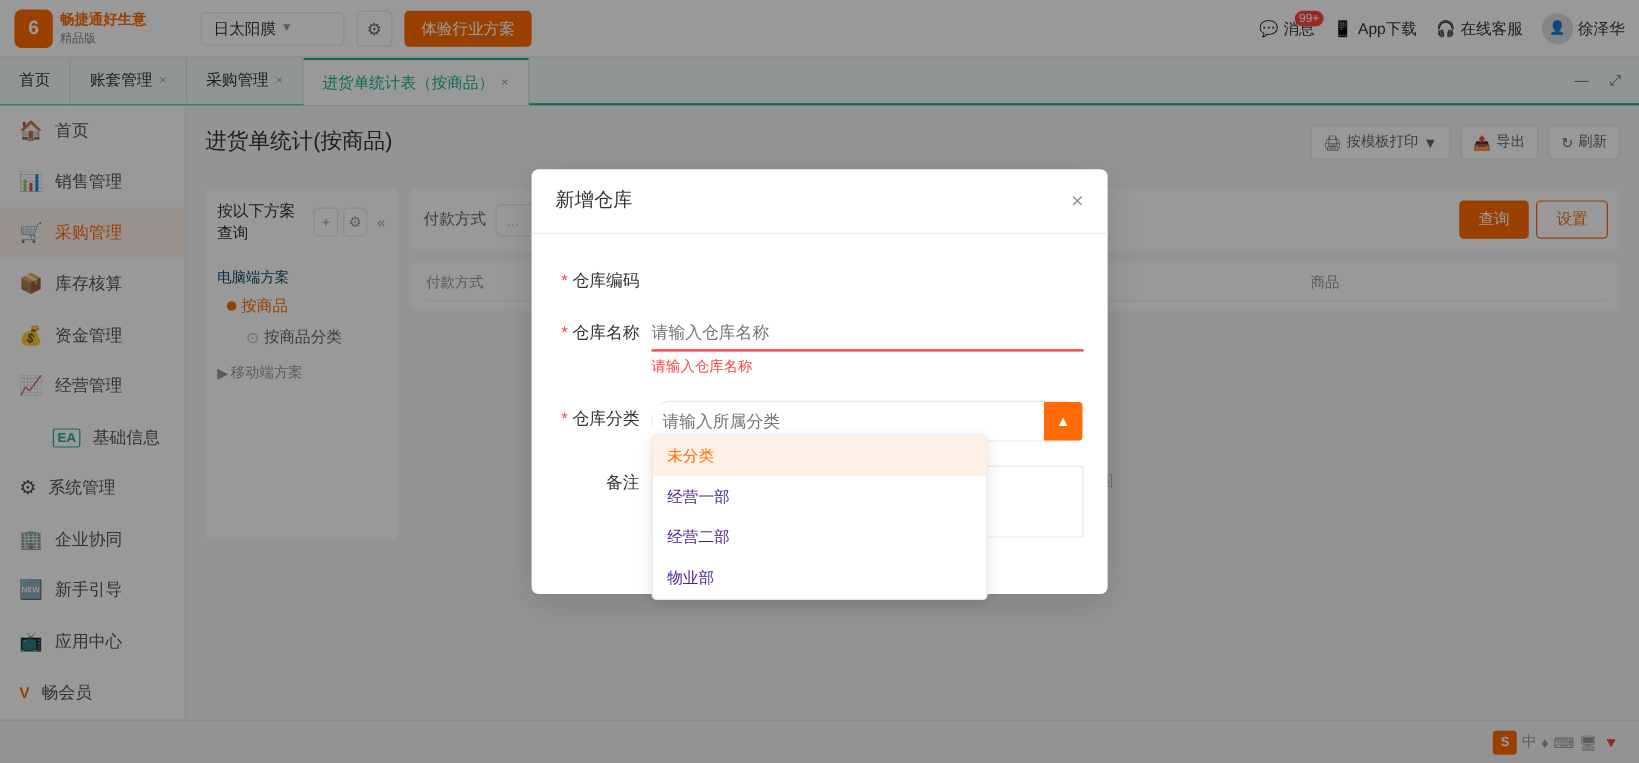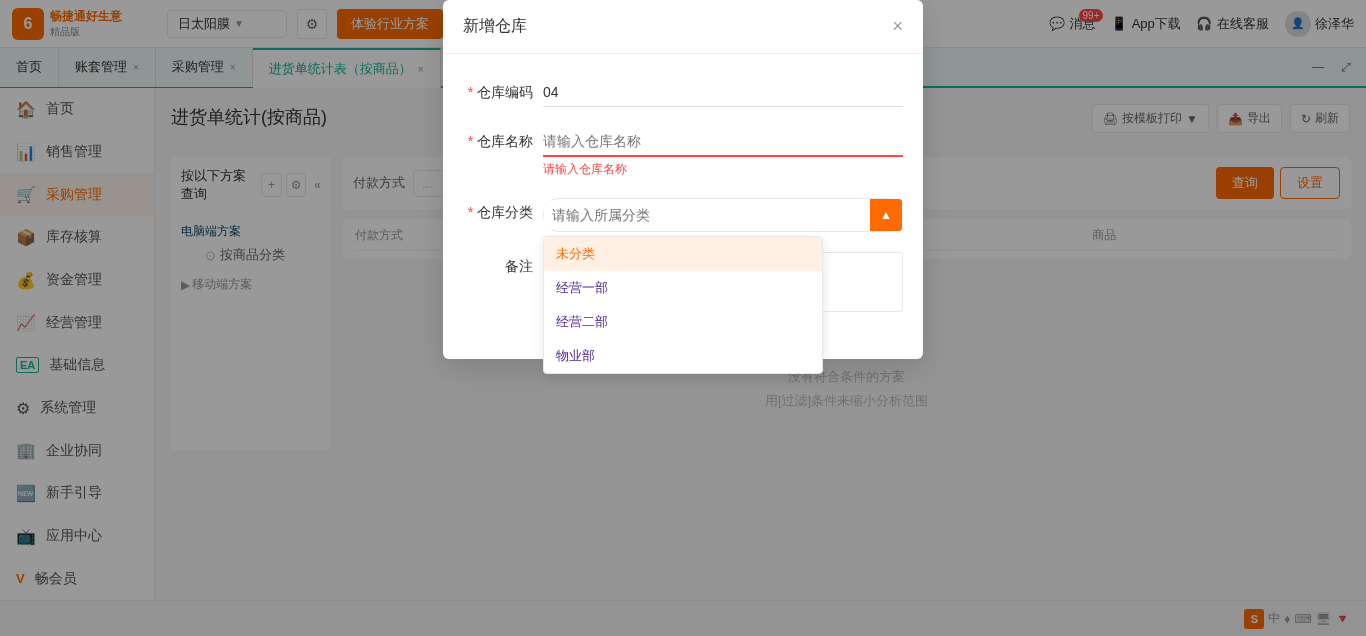--- a/index.html
+++ b/index.html
@@ -212,7 +212,7 @@
       top: 0; left: 0; right: 0; bottom: 0;
       background: rgba(0,0,0,0.4);
       z-index: 1000;
-      display: flex; align-items: flex-start; justify-content: center;
+      display: flex; align-items: center; justify-content: center;
     }
     .modal {
       background: white;

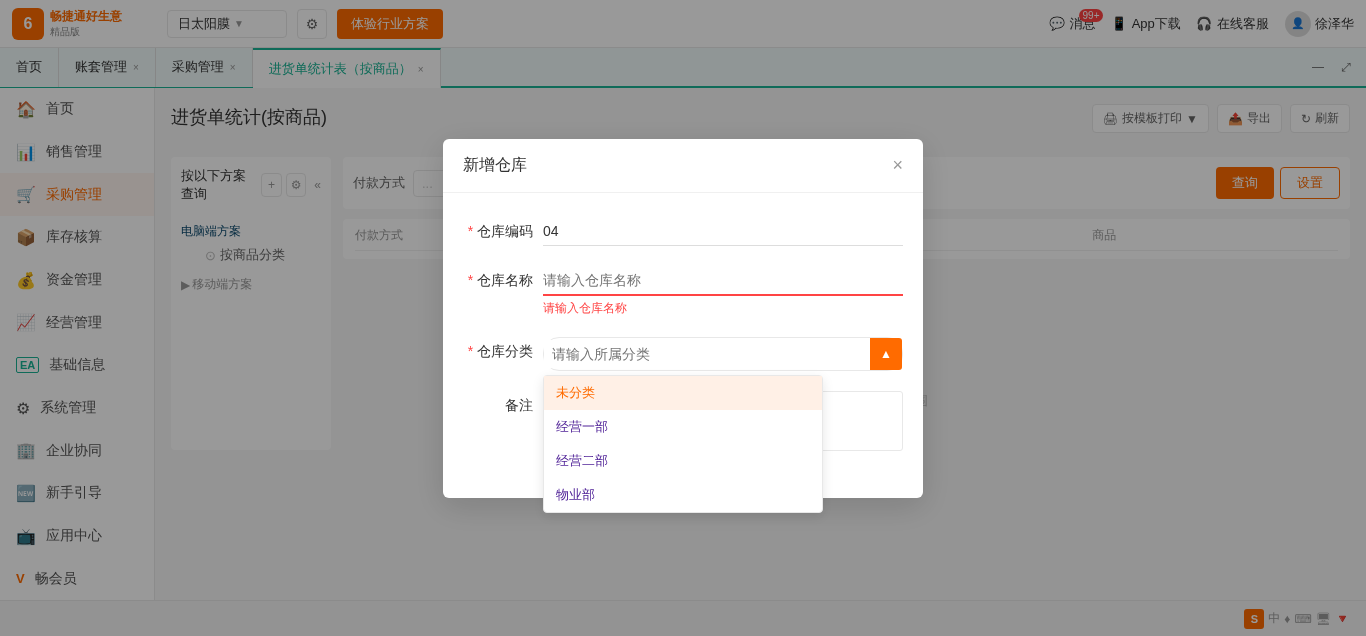--- a/index.html
+++ b/index.html
@@ -531,9 +531,6 @@
           <span style="color:#ff4444;">*</span>
           <span>仓库编码</span>
         </div>
-        <div class="form-control-wrap">
-          <input class="form-input" type="text" value="04" style="">
-        </div>
       </div>
 
       <div class="form-row">

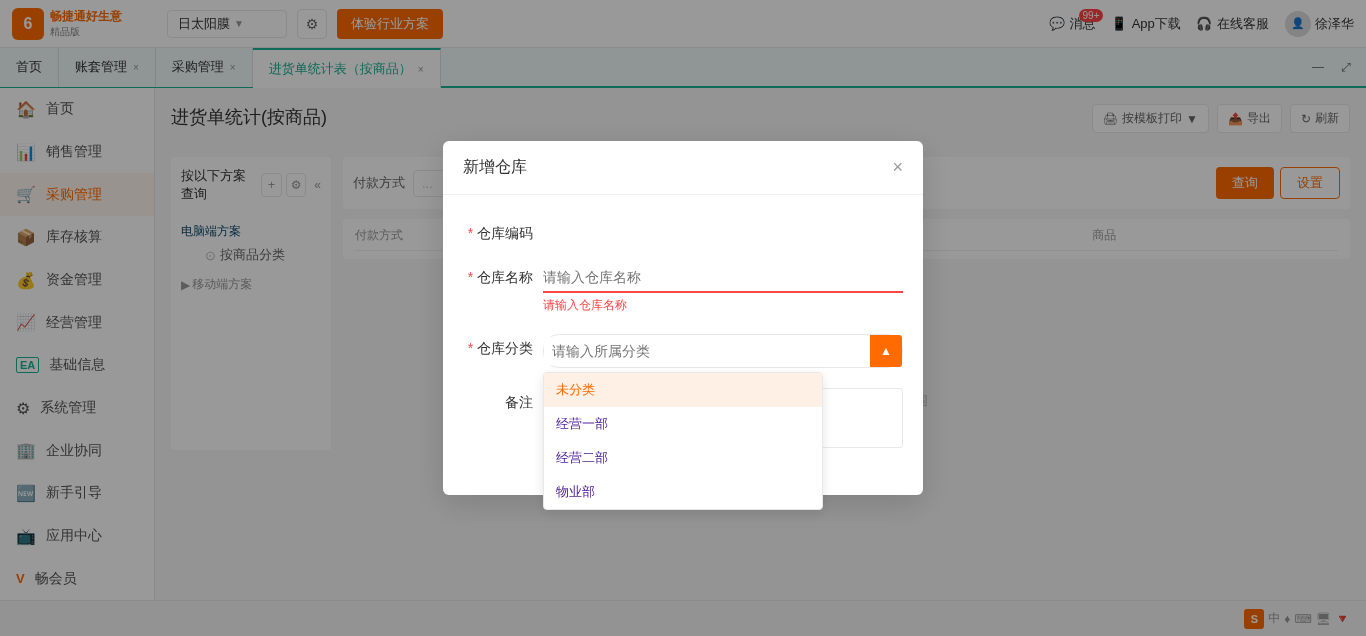--- a/index.html
+++ b/index.html
@@ -465,6 +465,10 @@
         </div>
         <div class="scheme-tree">
           <div style="font-size:12px;color:#0c4a6e;padding:4px 0 2px;">电脑端方案</div>
+          <div class="scheme-item active">
+            <span class="bullet"></span>
+            <span>按商品</span>
+          </div>
           <div class="sub-item">
             <span style="color:#bbb;">⊙</span>
             <span>按商品分类</span>

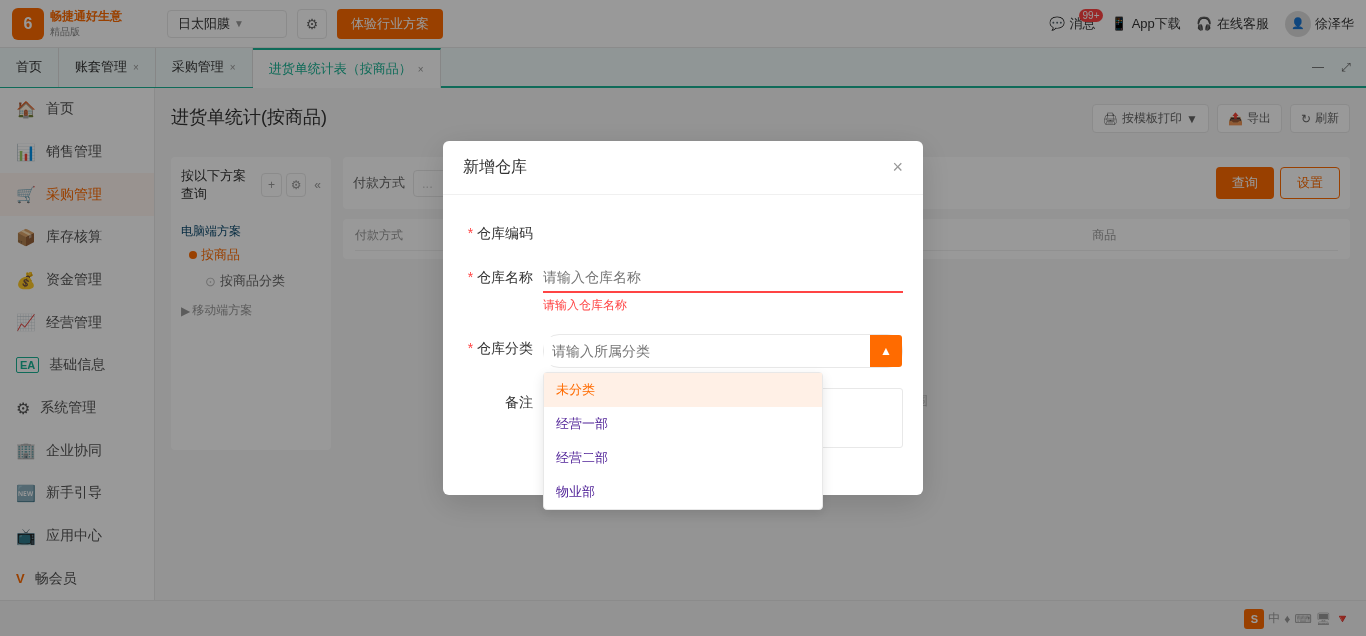--- a/index.html
+++ b/index.html
@@ -405,7 +405,7 @@
       <span>经营管理</span>
     </div>
     <div class="sidebar-item">
-      <span class="icon" style="font-size:11px;font-weight:bold;color:#1ab394;border:1px solid #1ab394;padding:1px 3px;border-radius:2px;">EA</span>
+      <span class="icon" style="font-size:11px;font-weight:bold;color:#1ab394;border:1px solid #1ab394;padding:1px 3px;border-radius:2px;margin-left:28px;">EA</span>
       <span>基础信息</span>
     </div>
     <div class="sidebar-item">

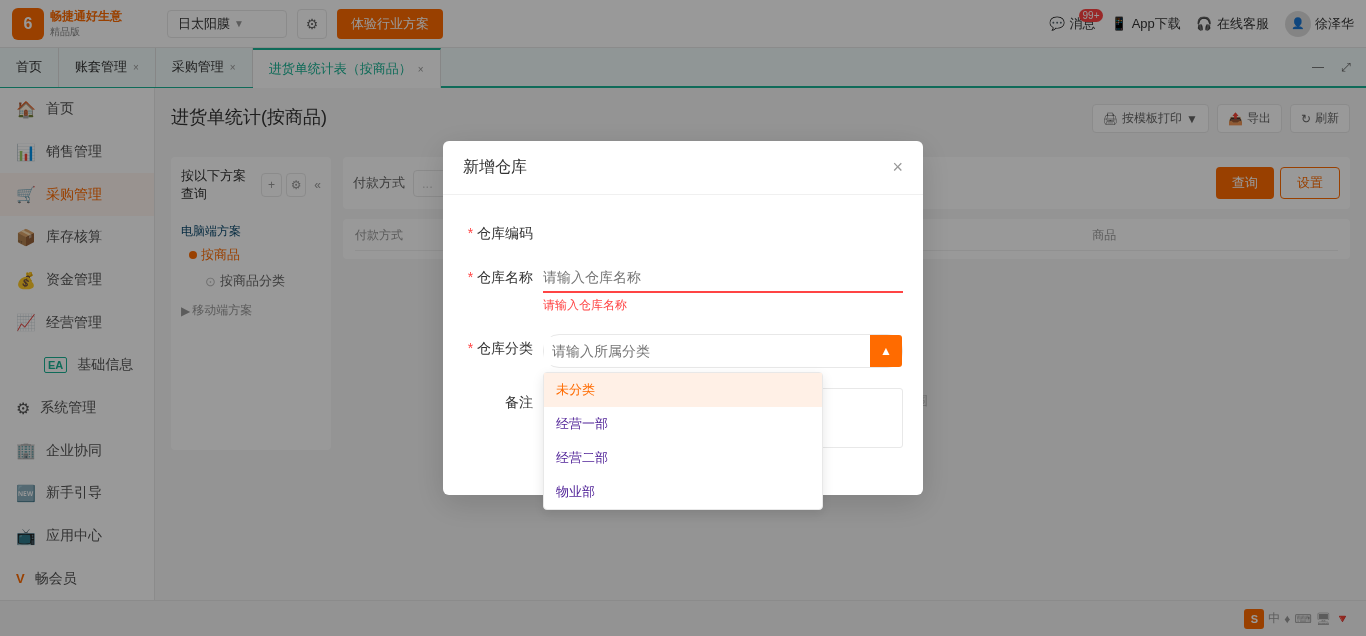--- a/index.html
+++ b/index.html
@@ -261,7 +261,7 @@
     
     .dropdown-list {
       position: absolute;
-      top: 38px; left: 0;
+      top: 28px; left: 0;
       width: 280px;
       background: white;
       border: 1px solid #e8e8e8;

